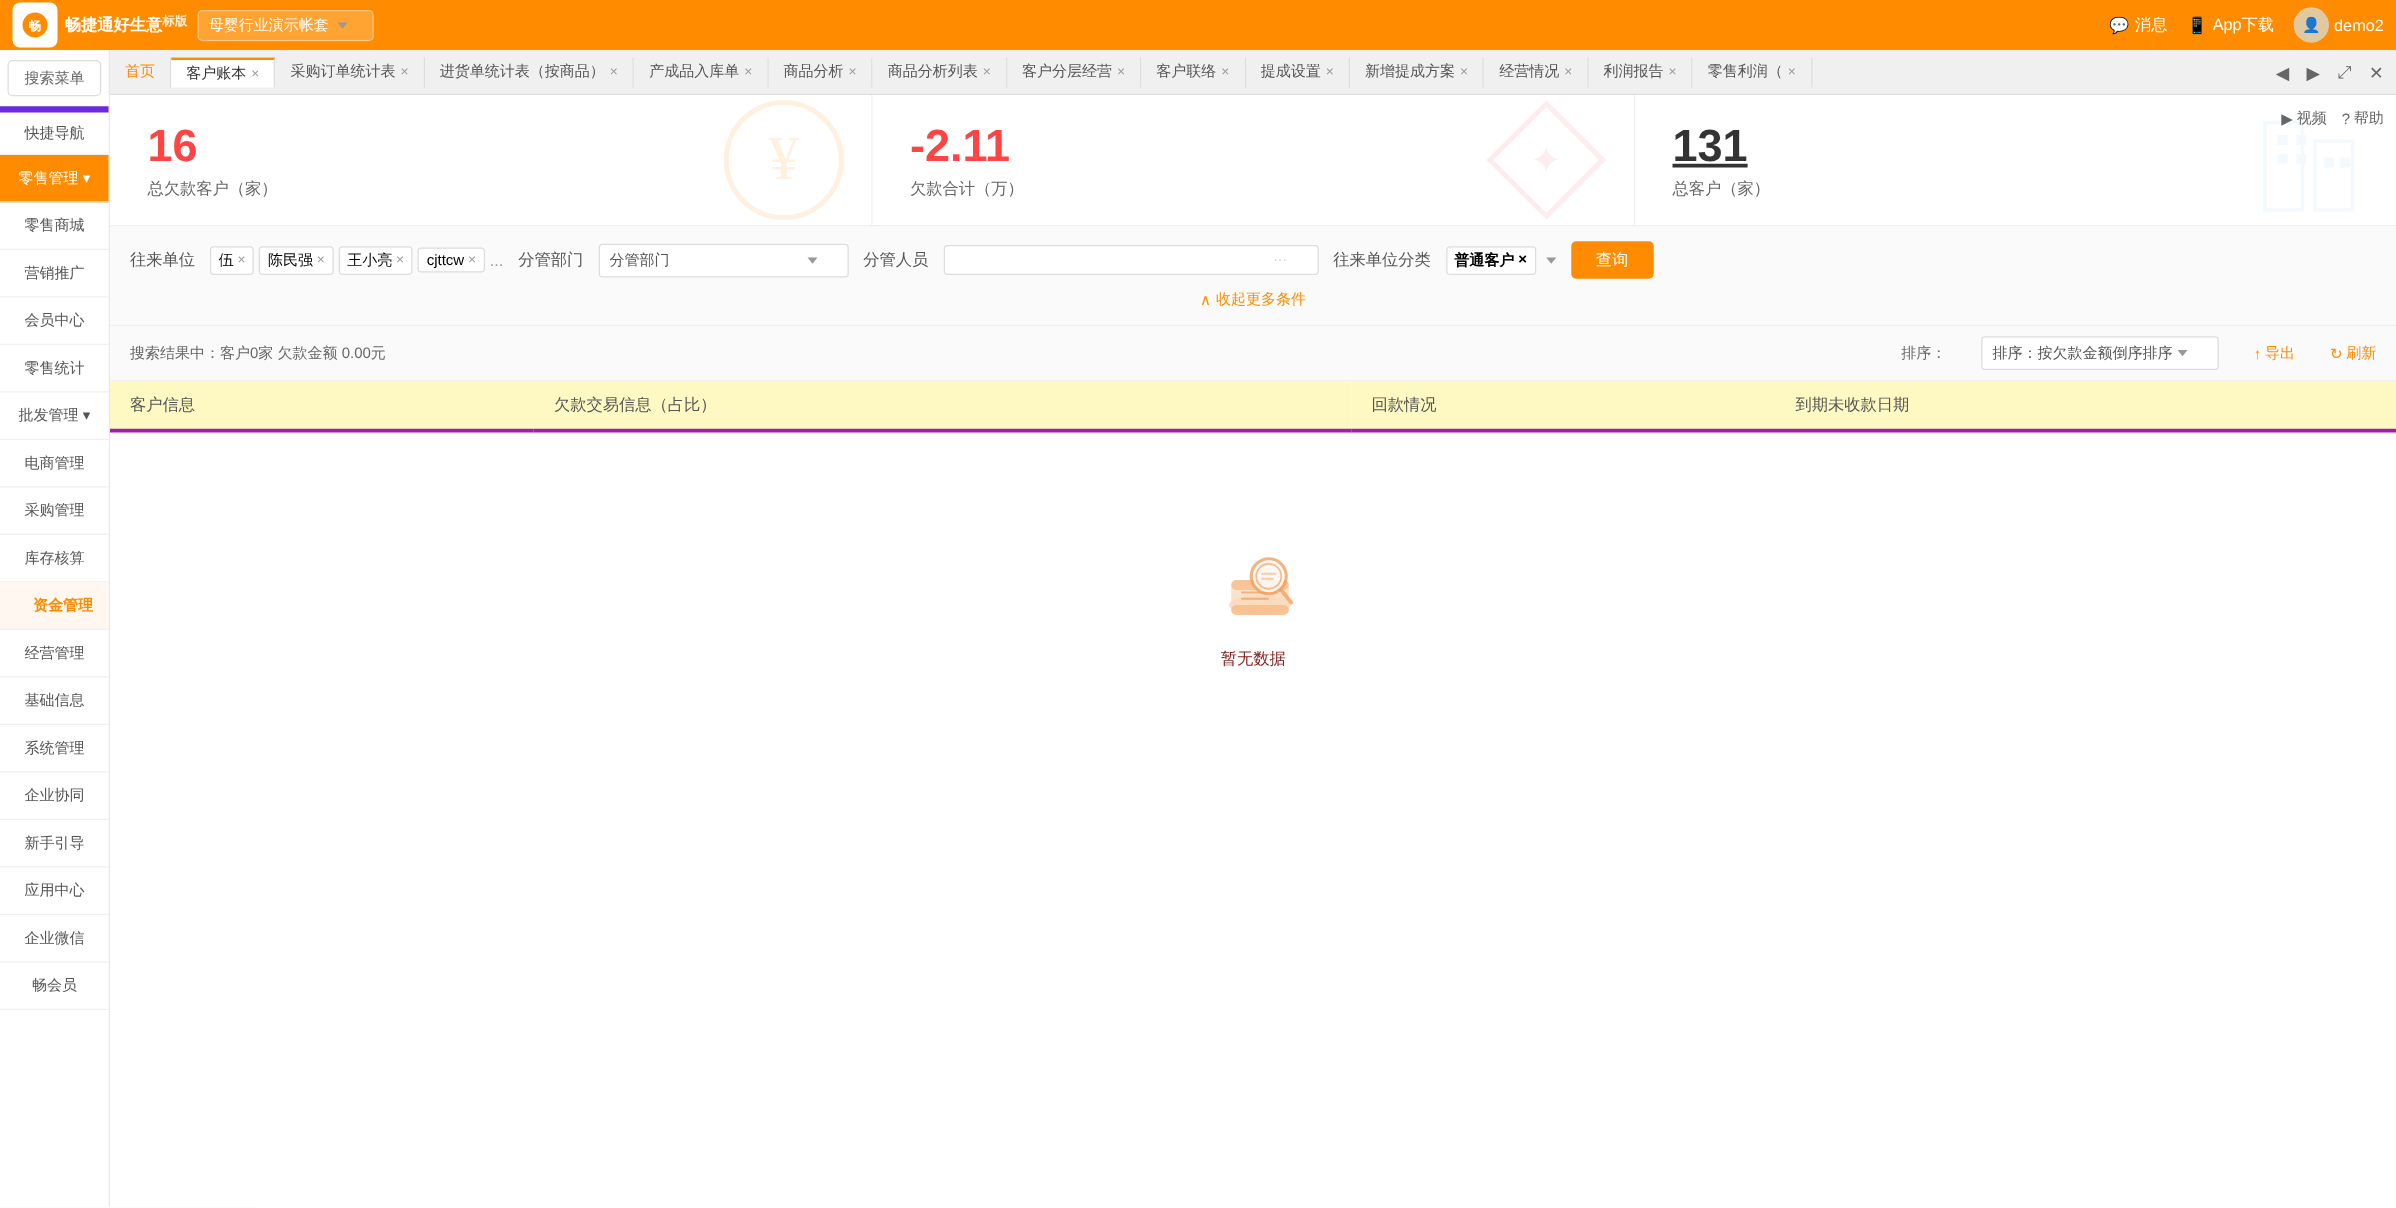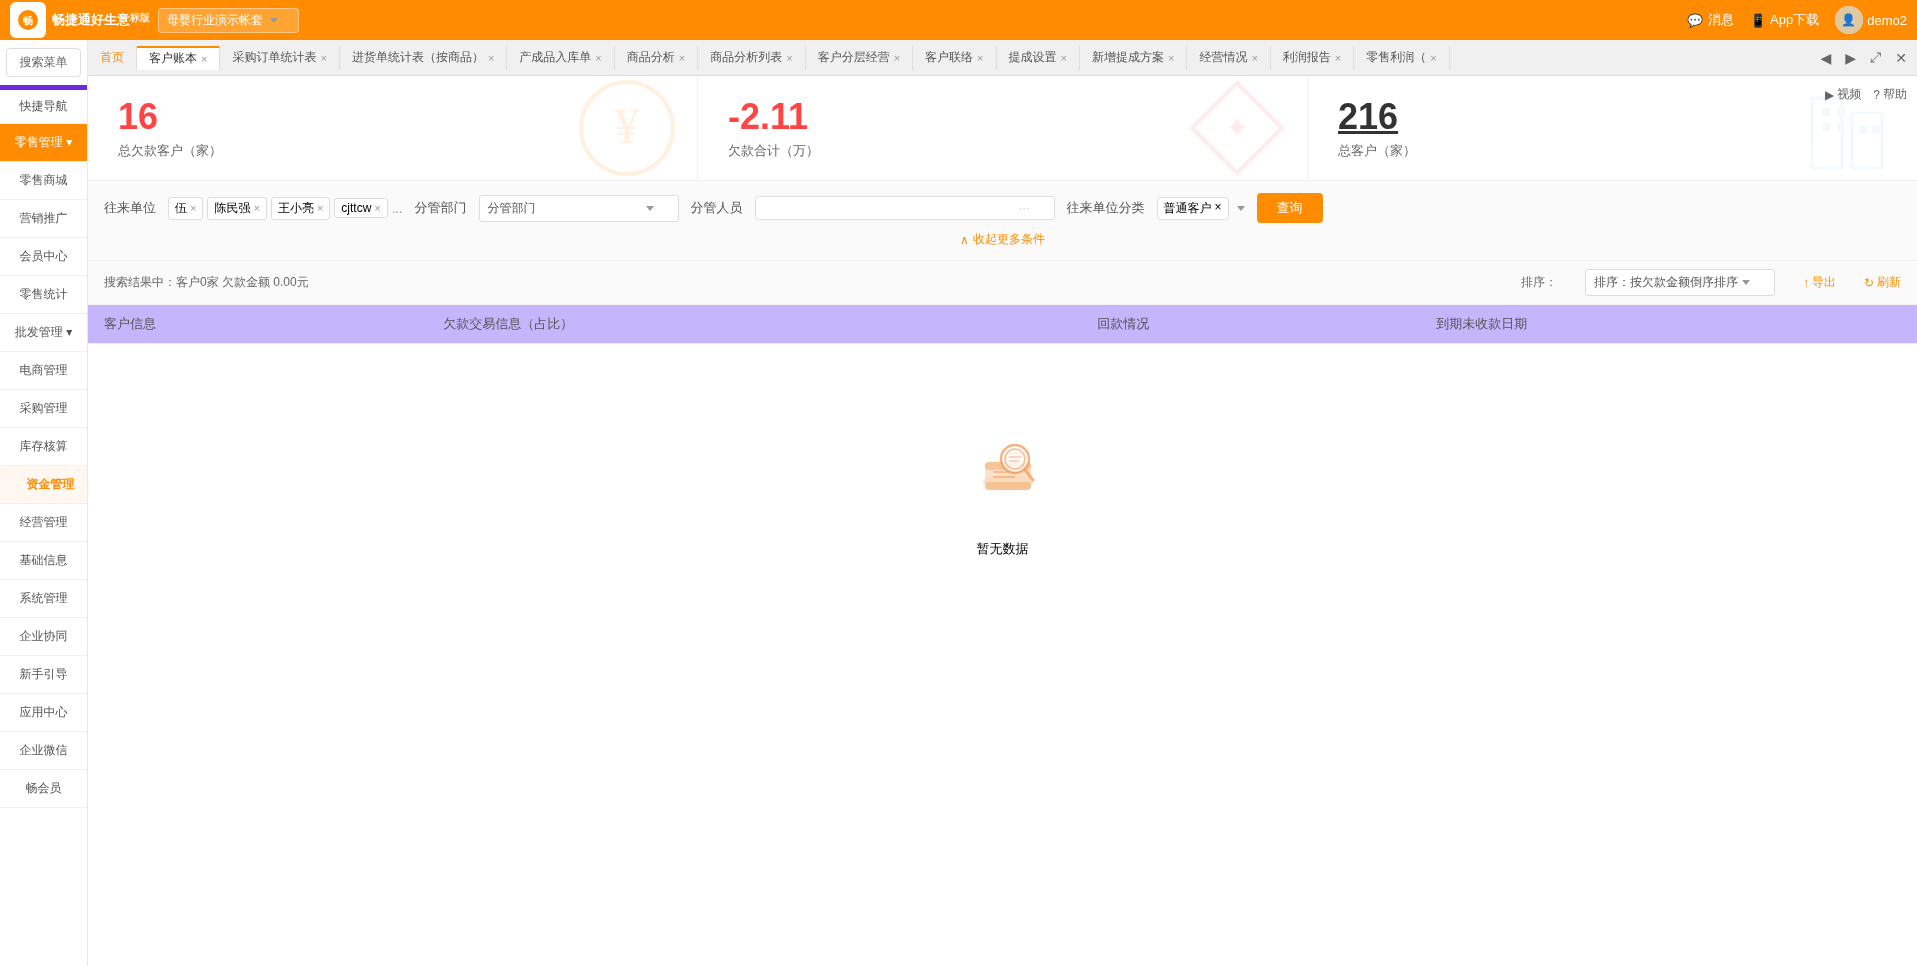--- a/index.html
+++ b/index.html
@@ -266,7 +266,7 @@
               <rect x="62" y="48" width="8" height="8" fill="#aad4f5"></rect>
               <rect x="75" y="48" width="8" height="8" fill="#aad4f5"></rect>
             </svg>
-            <div class="stat-value black">216</div>
+            <div class="stat-value black">131</div>
             <div class="stat-label">总客户（家）</div>
 
             <div class="video-help">

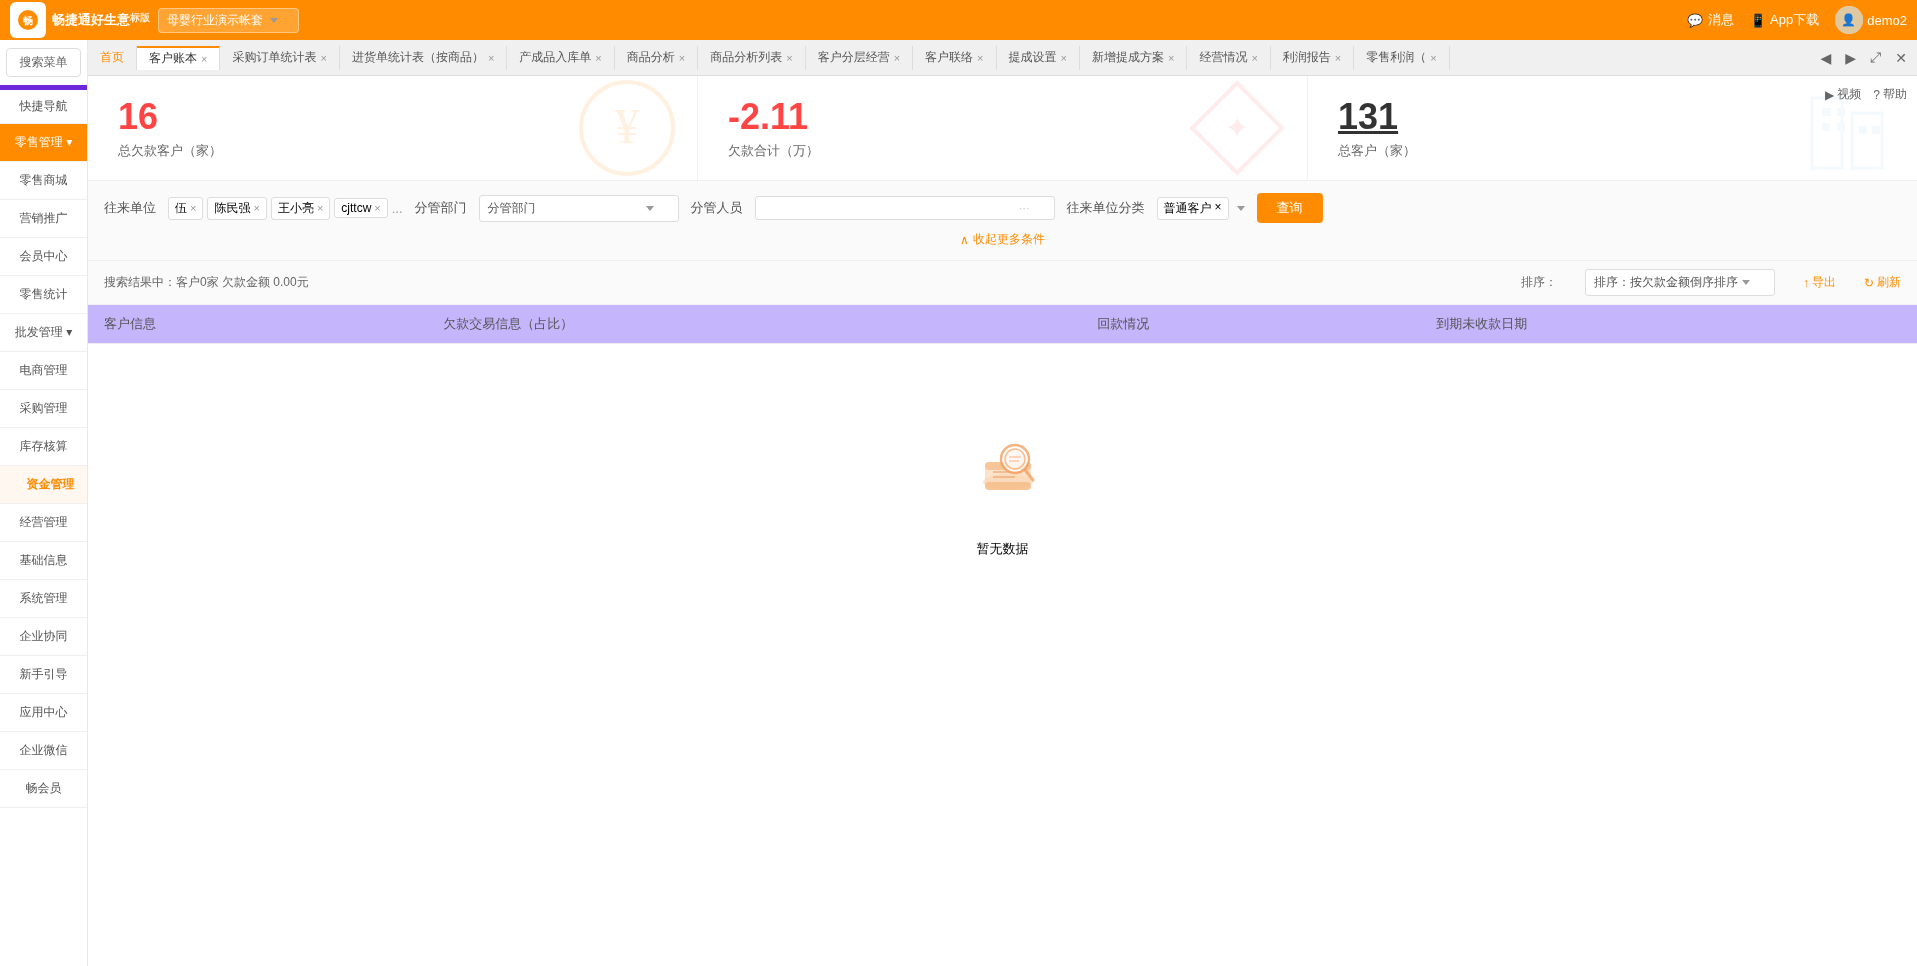--- a/index.html
+++ b/index.html
@@ -69,7 +69,7 @@
     .filter-select-wide { min-width: 200px; }
     .collapse-btn { display: flex; align-items: center; justify-content: center; color: #ff8c00; font-size: 12px; cursor: pointer; gap: 4px; margin-top: 4px; }
     .query-btn { background: #ff8c00; color: white; border: none; border-radius: 4px; padding: 6px 20px; font-size: 13px; cursor: pointer; white-space: nowrap; }
-    .filter-tag-class { border: 1px solid #ddd; border-radius: 3px; padding: 2px 6px; font-size: 12px; display: flex; align-items: flex-start; gap: 3px; cursor: pointer; background: white; }
+    .filter-tag-class { border: 1px solid #ddd; border-radius: 3px; padding: 2px 6px; font-size: 12px; display: flex; align-items: flex-start; gap: 3px; cursor: pointer; background: white; font-weight: bold; }
 
     
     .result-info { padding: 8px 16px; display: flex; align-items: center; justify-content: space-between; border-bottom: 1px solid #f0f0f0; font-size: 12px; color: #666; background: #fafafa; }

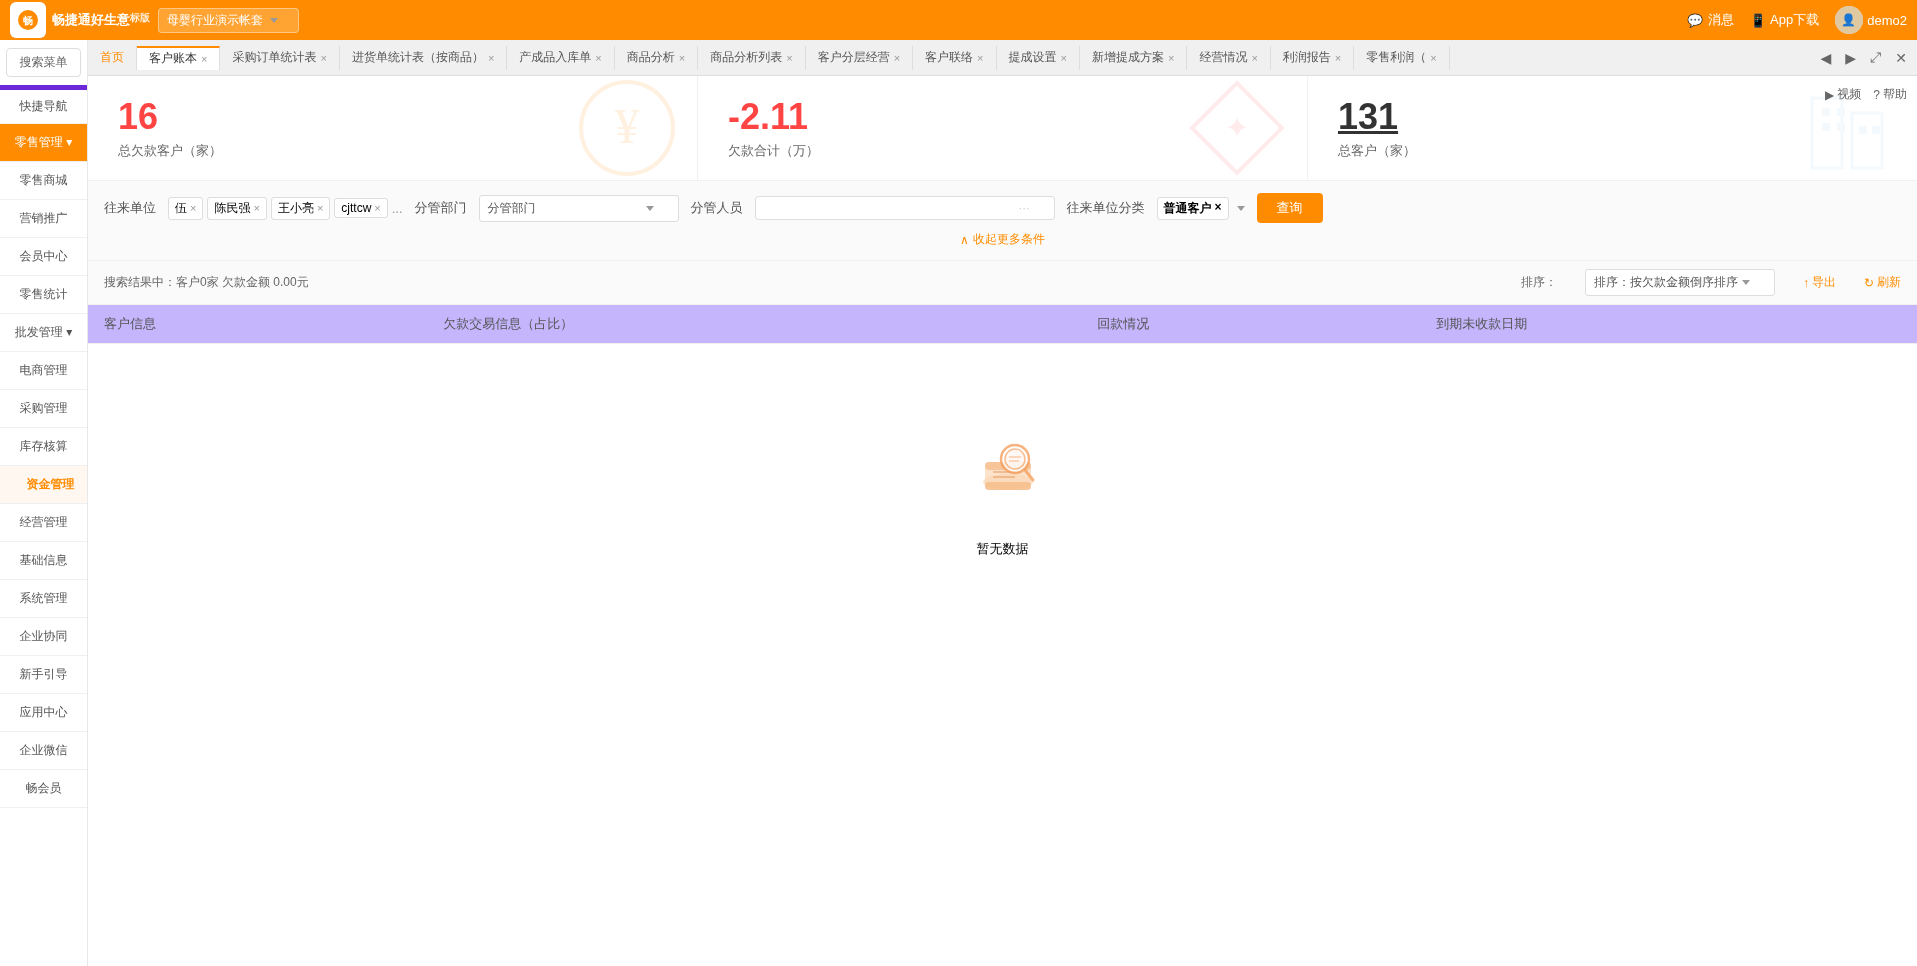--- a/index.html
+++ b/index.html
@@ -78,7 +78,7 @@
 
     
     .data-table { width: 100%; border-collapse: collapse; }
-    .data-table thead tr { background: #c4b5fd; border-bottom: 1px solid #a21caf; }
+    .data-table thead tr { background: #fef9c3; border-bottom: 3px solid #a21caf; }
     .data-table thead th { padding: 10px 16px; text-align: left; font-weight: 500; color: #555; font-size: 13px; border-bottom: 1px solid #eee; }
     .data-table tbody td { padding: 10px 16px; border-bottom: 1px solid #f5f5f5; font-size: 13px; color: #555; }
 

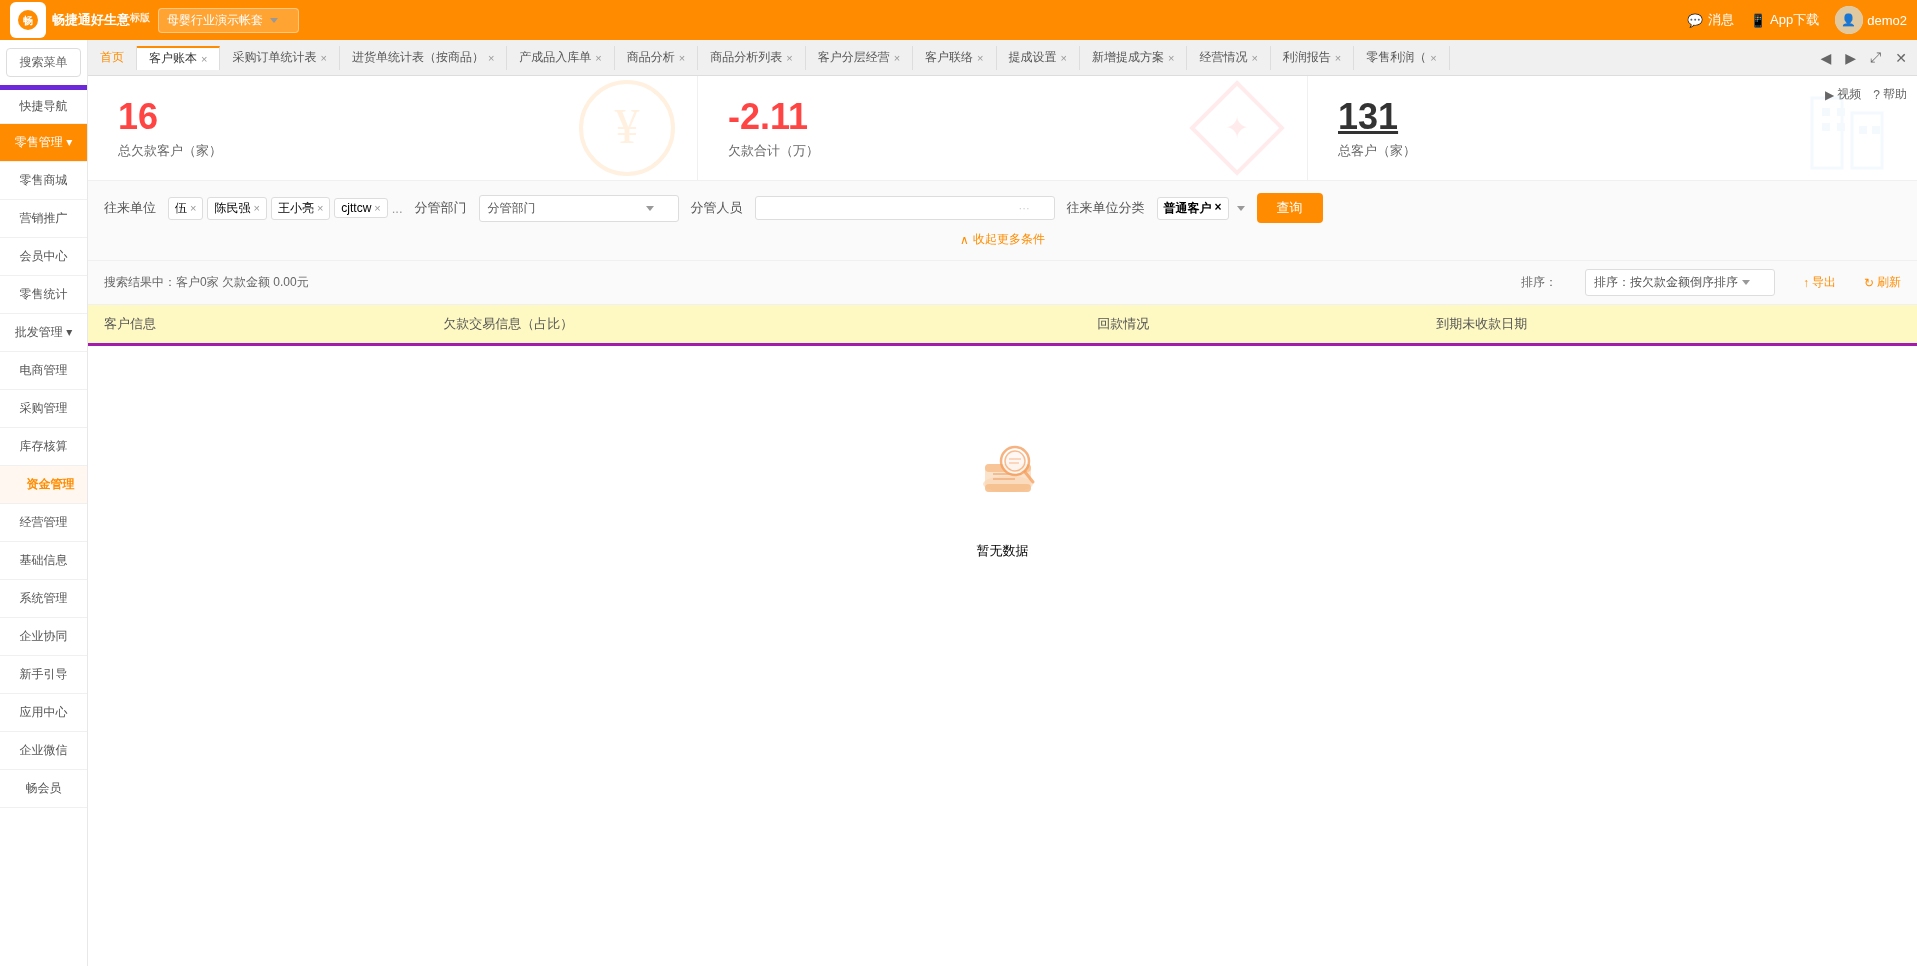--- a/index.html
+++ b/index.html
@@ -85,7 +85,7 @@
     
     .empty-state { display: flex; flex-direction: column; align-items: center; justify-content: center; padding: 80px 0; color: #ccc; }
     .empty-icon { width: 80px; height: 80px; position: relative; margin-bottom: 12px; }
-    .empty-text { font-size: 13px; color: #000000; margin-top: 24px; }
+    .empty-text { font-size: 13px; color: #7f1d1d; }
 
     
     .stat-card-svg { position: absolute; right: 20px; top: 50%; transform: translateY(-50%); opacity: 0.12; }

